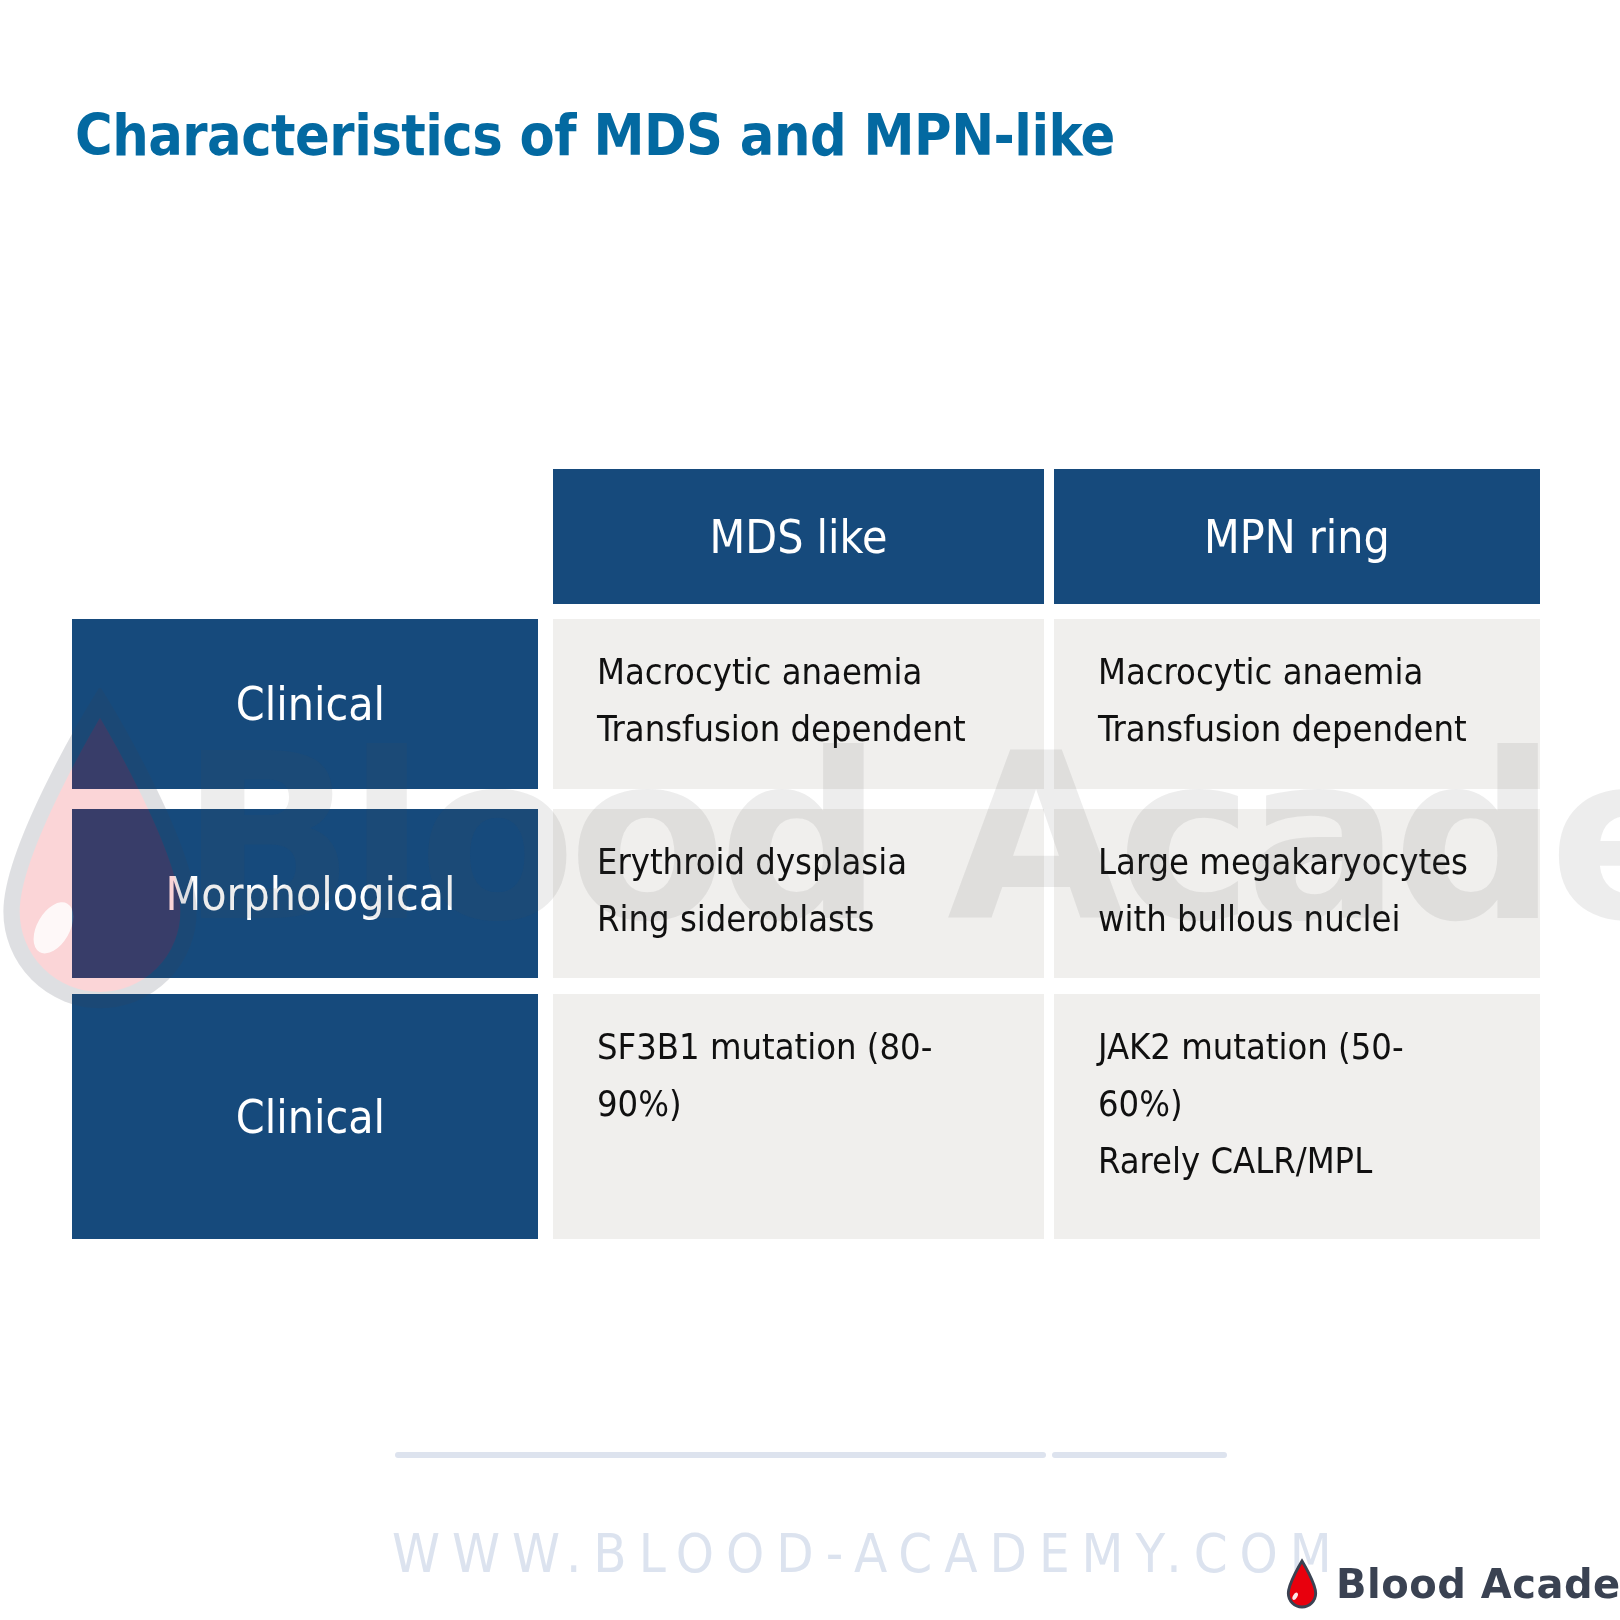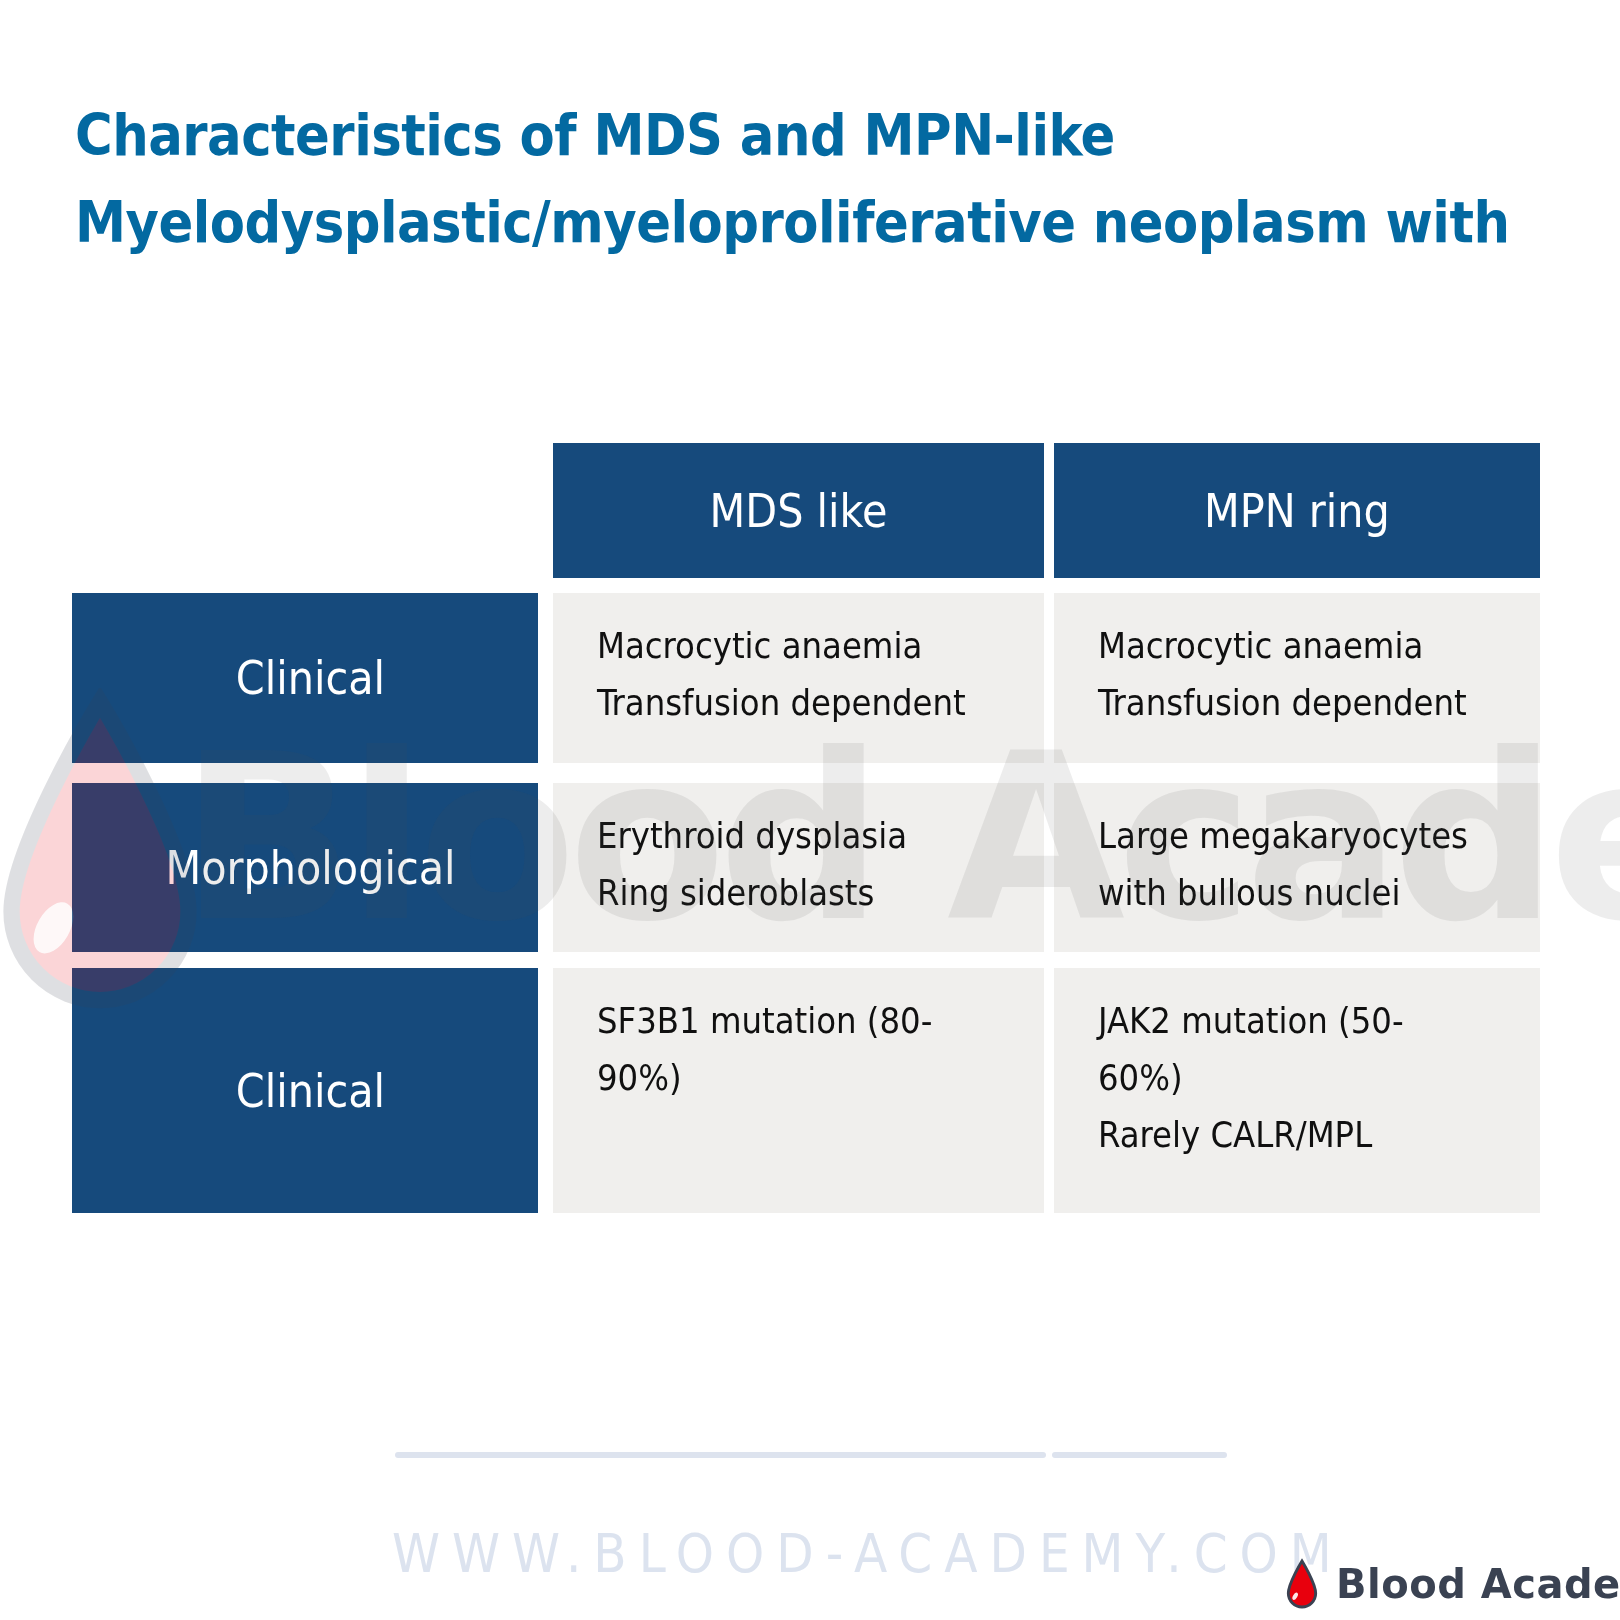--- a/index.html
+++ b/index.html
@@ -72,7 +72,6 @@
 
   <div class="title">
     <div>Characteristics of MDS and MPN-like</div>
-    <div>Myelodysplastic/myeloproliferative neoplasm with</div>
   </div>
 
   <div class="tbl">

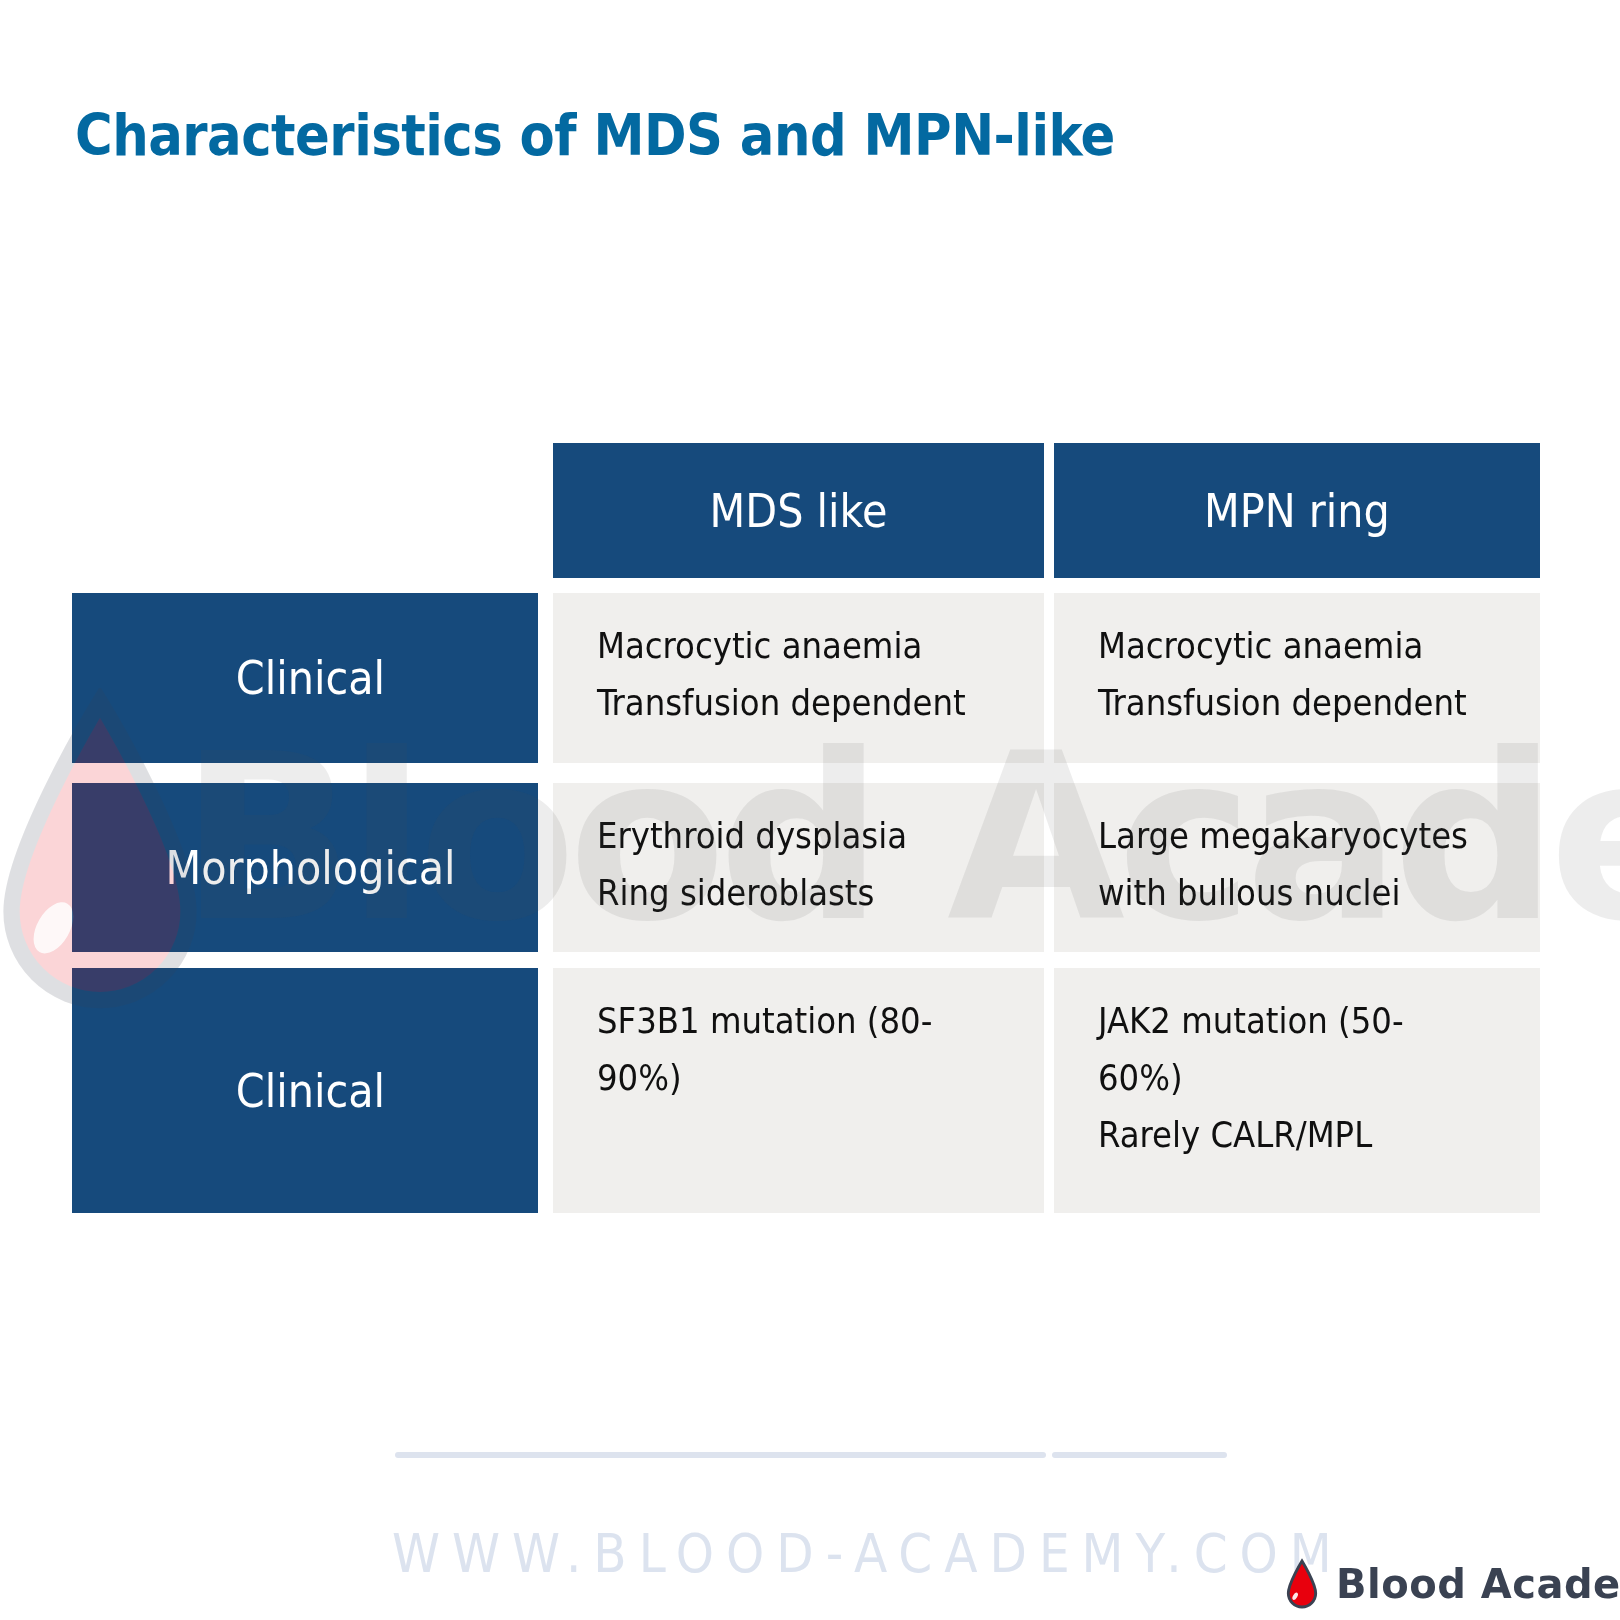--- a/index.html
+++ b/index.html
@@ -19,7 +19,7 @@
   }
   
   .tbl{position:absolute;left:0;top:0;z-index:1;}
-  .box{position:absolute;box-sizing:border-box;}
+  .box{position:absolute;box-sizing:border-box;margin-top:26px;}
   .hdr,.rowlabel{
     background:var(--primary-blue,#164A7C);
     color:#ffffff;

